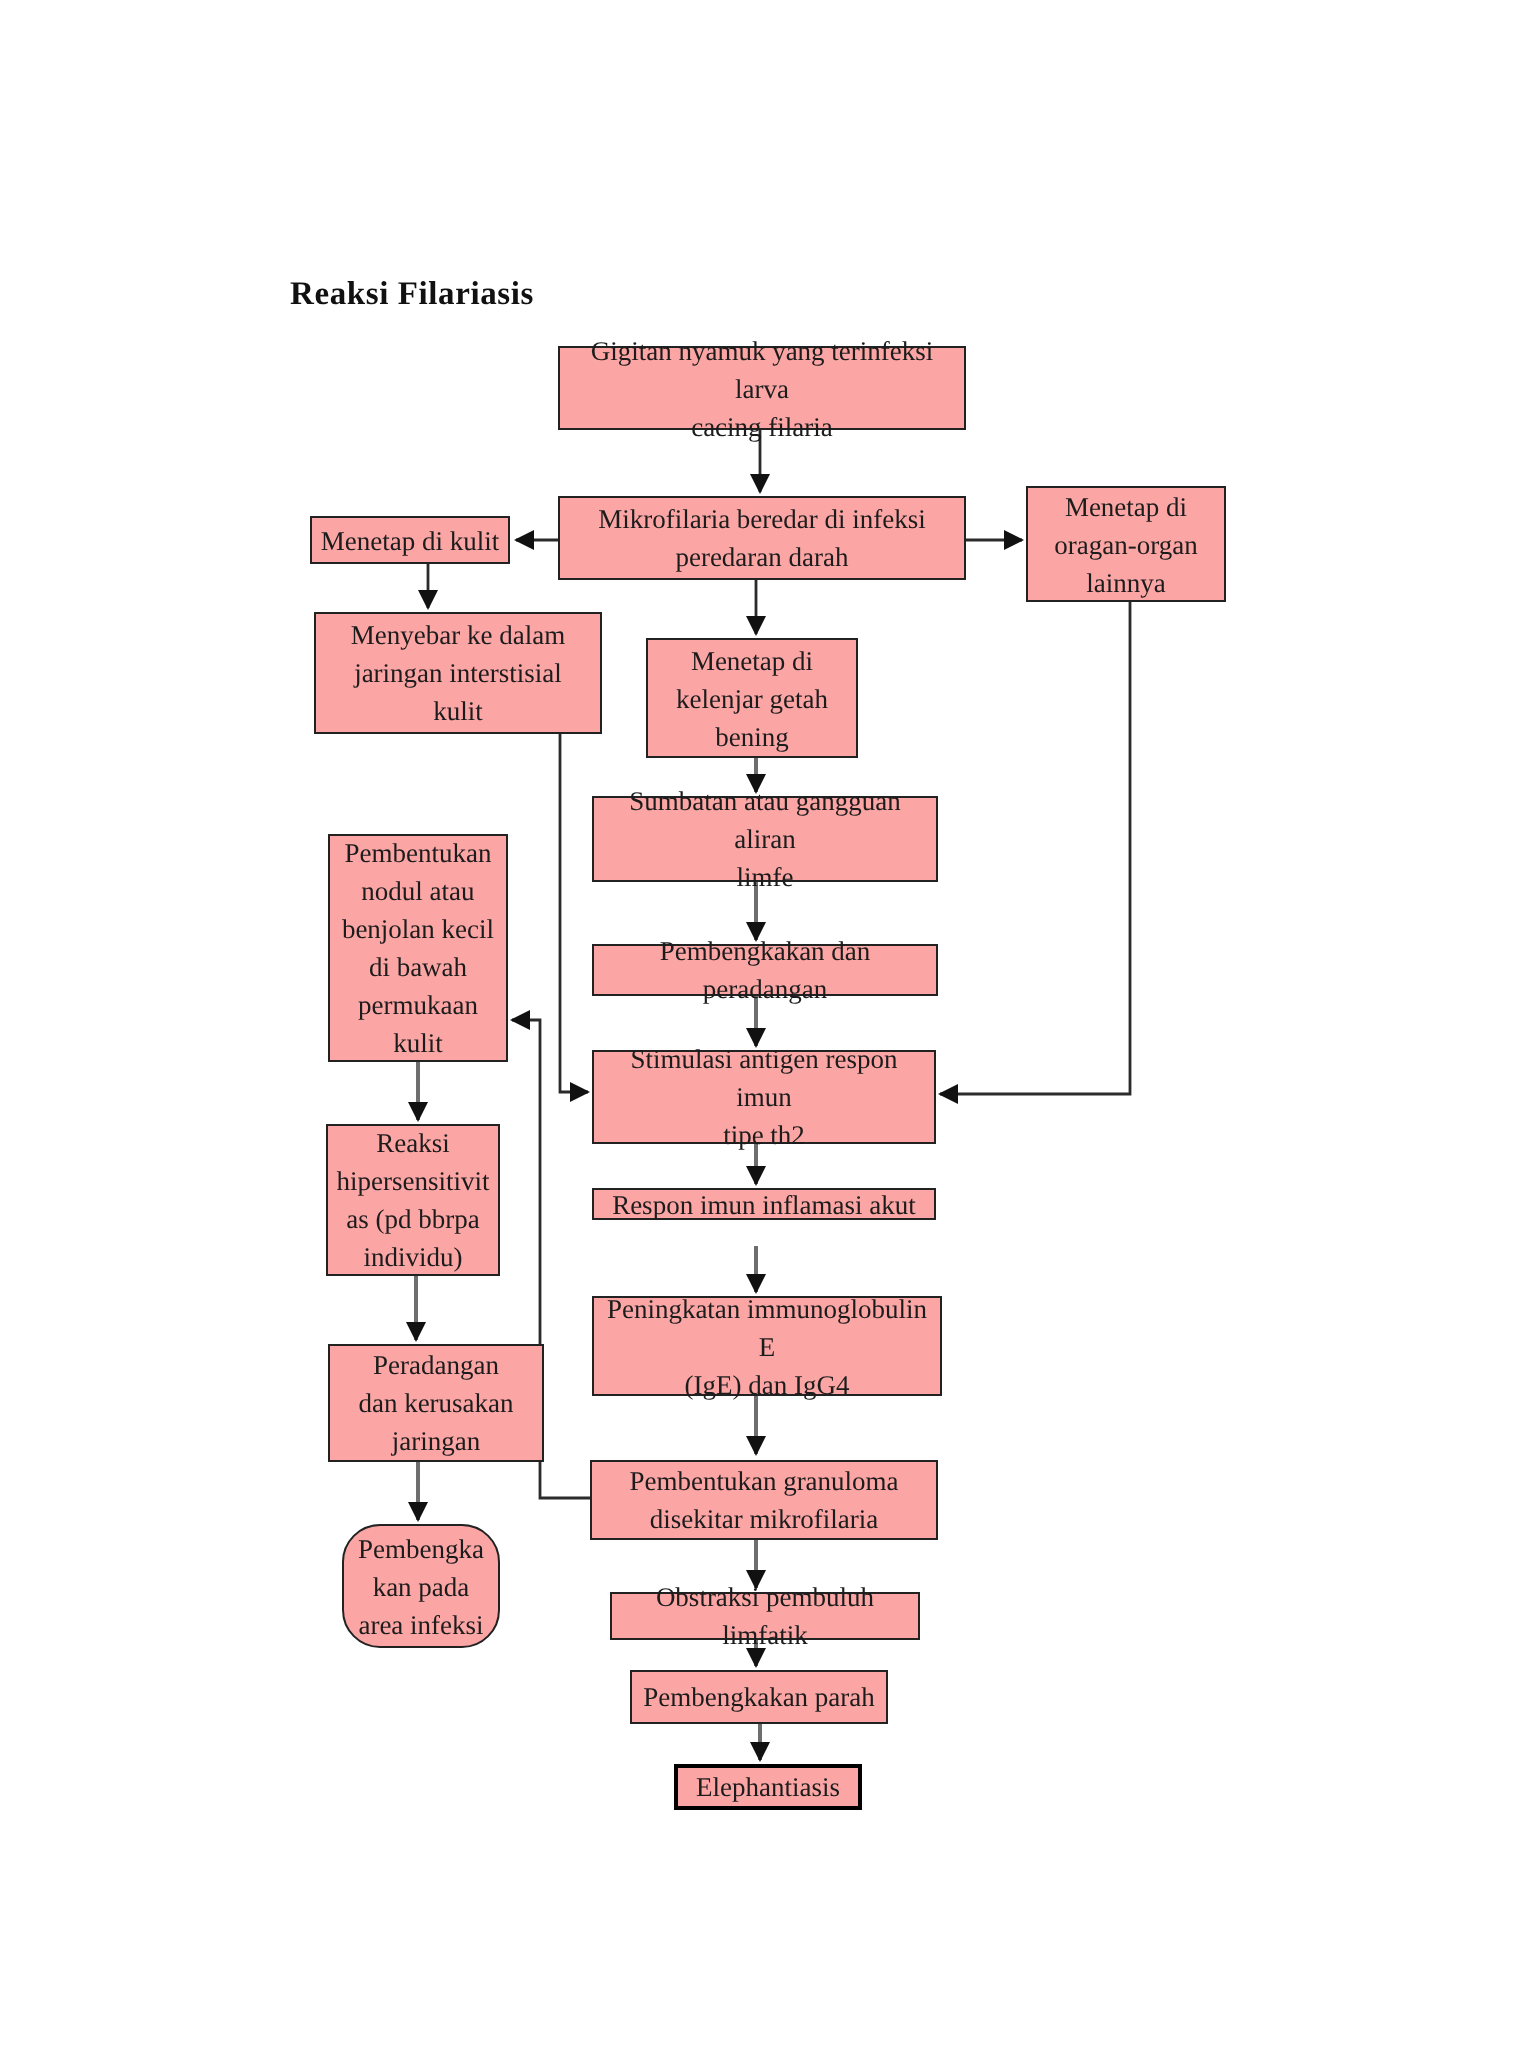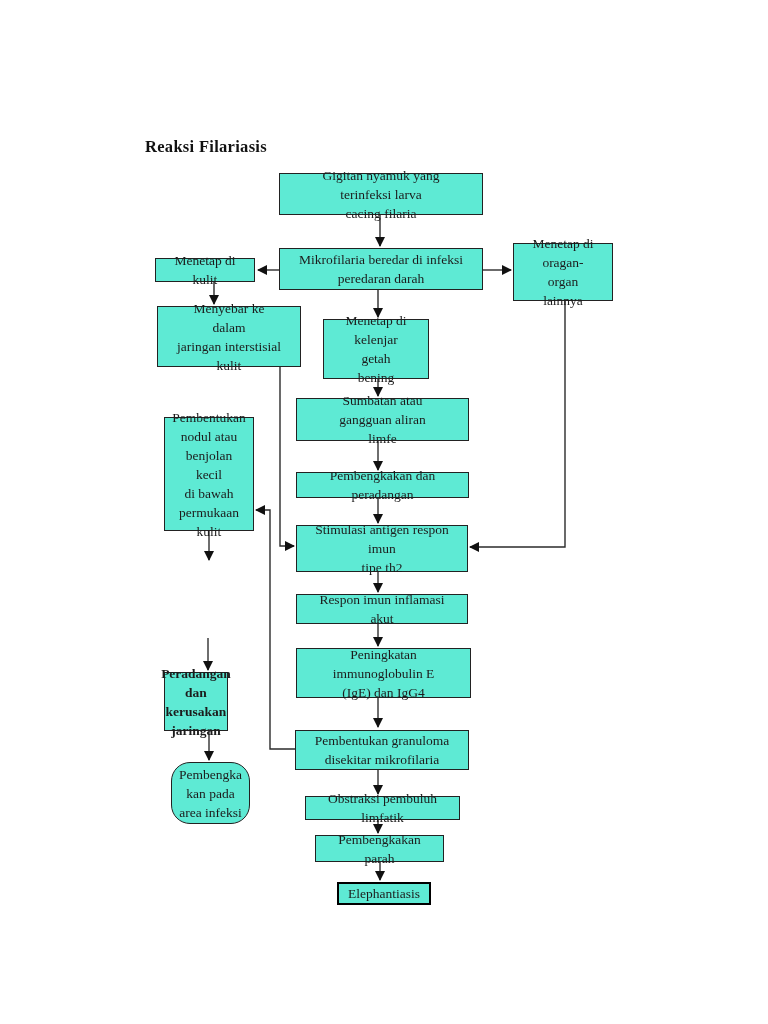--- a/index.html
+++ b/index.html
@@ -23,7 +23,7 @@
     position:absolute;
     box-sizing:border-box;
     border:1.5px solid #222;
-    background:#5eead4;
+    background:#fca5a5;
     display:flex;
     align-items:center;
     justify-content:center;
@@ -31,7 +31,7 @@
     font-size:13.5px;
     line-height:19px;
     white-space:pre-line;
-    padding:0 18px;
+    padding:0 4px;
     color:#1c1c1c;
   }
   .node.thick{border-width:2.2px;border-color:#000;}

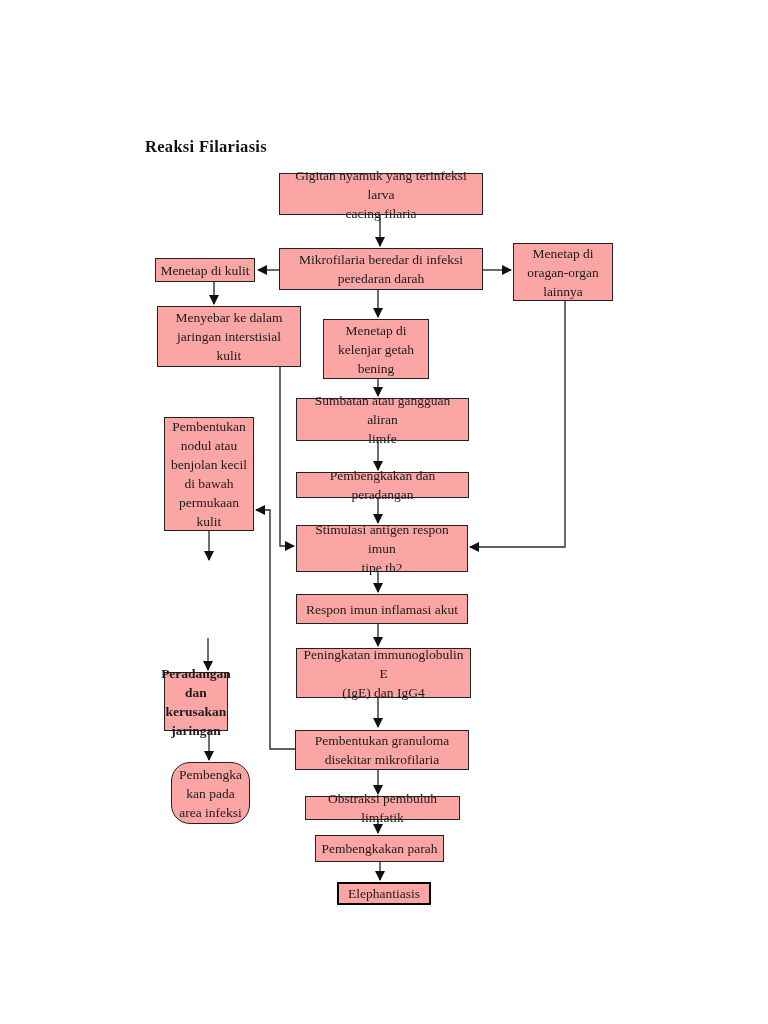--- a/index.html
+++ b/index.html
@@ -104,6 +104,10 @@
 kulit</div>
   <div class="node" style="left:296px;top:525px;width:172px;height:47px;">Stimulasi antigen respon imun
 tipe th2</div>
+  <div class="node" style="left:163px;top:562px;width:87px;height:76px;">Reaksi
+hipersensitivit
+as (pd bbrpa
+individu)</div>
   <div class="node" style="left:296px;top:594px;width:172px;height:30px;">Respon imun inflamasi akut</div>
   <div class="node" style="left:296px;top:648px;width:175px;height:50px;">Peningkatan immunoglobulin E
 (IgE) dan IgG4</div>

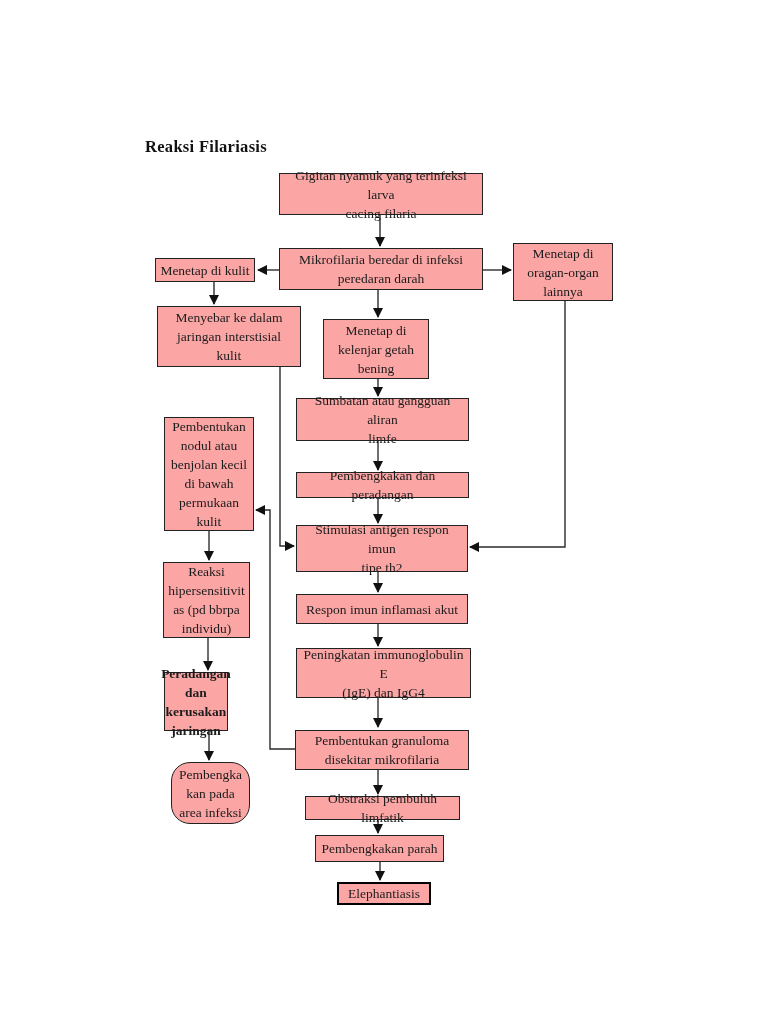--- a/index.html
+++ b/index.html
@@ -108,7 +108,7 @@
 hipersensitivit
 as (pd bbrpa
 individu)</div>
-  <div class="node" style="left:296px;top:594px;width:172px;height:30px;">Respon imun inflamasi akut</div>
+  <div class="node" style="left:296px;top:594px;width:172px;height:16px;">Respon imun inflamasi akut</div>
   <div class="node" style="left:296px;top:648px;width:175px;height:50px;">Peningkatan immunoglobulin E
 (IgE) dan IgG4</div>
   <div class="node" style="left:164px;top:672px;width:64px;height:59px;font-weight:bold;">Peradangan

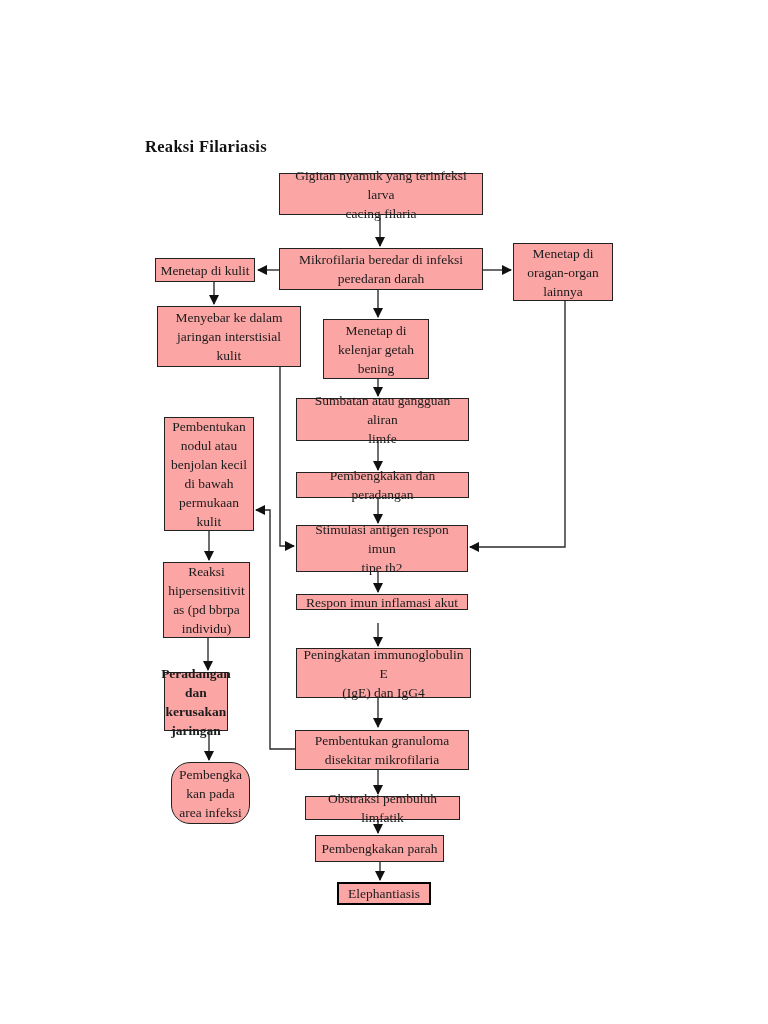--- a/index.html
+++ b/index.html
@@ -111,7 +111,7 @@
   <div class="node" style="left:296px;top:594px;width:172px;height:16px;">Respon imun inflamasi akut</div>
   <div class="node" style="left:296px;top:648px;width:175px;height:50px;">Peningkatan immunoglobulin E
 (IgE) dan IgG4</div>
-  <div class="node" style="left:164px;top:672px;width:64px;height:59px;font-weight:bold;">Peradangan
+  <div class="node" style="left:164px;top:672px;width:108px;height:59px;">Peradangan
 dan kerusakan
 jaringan</div>
   <div class="node" style="left:295px;top:730px;width:174px;height:40px;">Pembentukan granuloma

